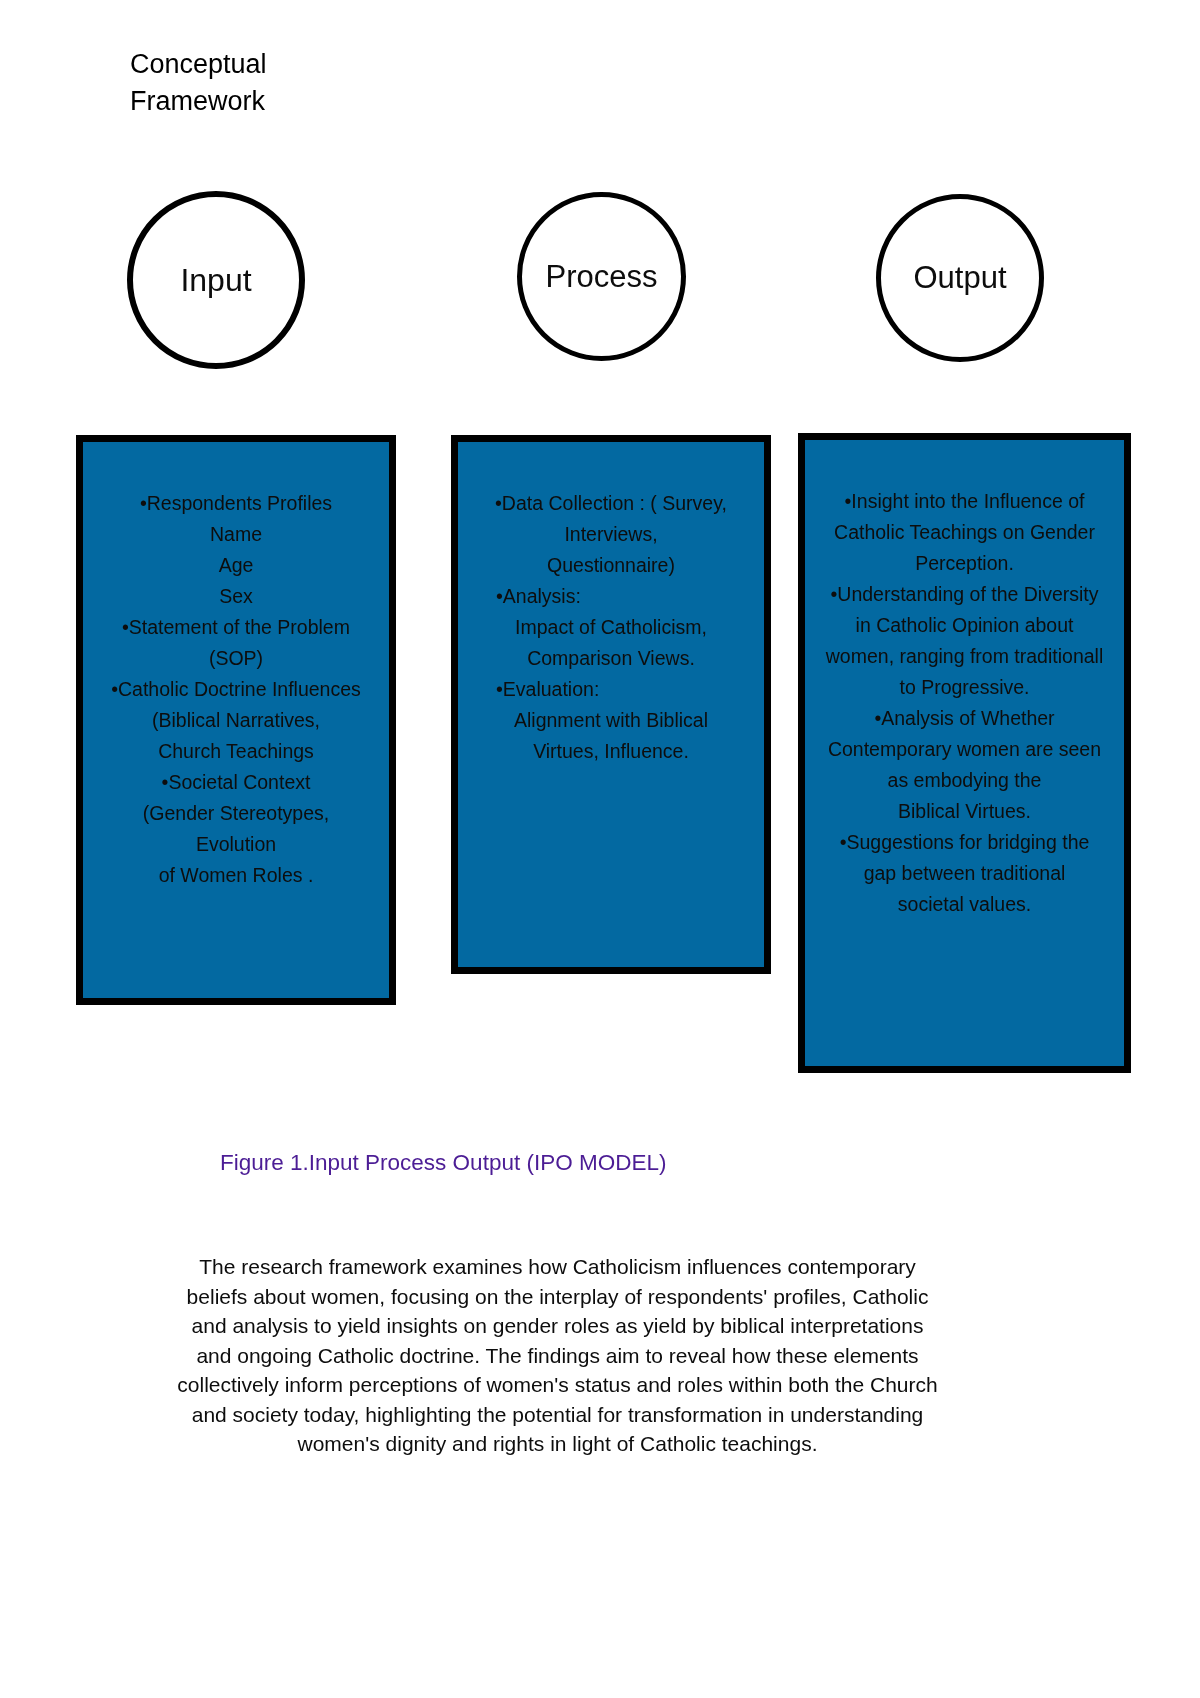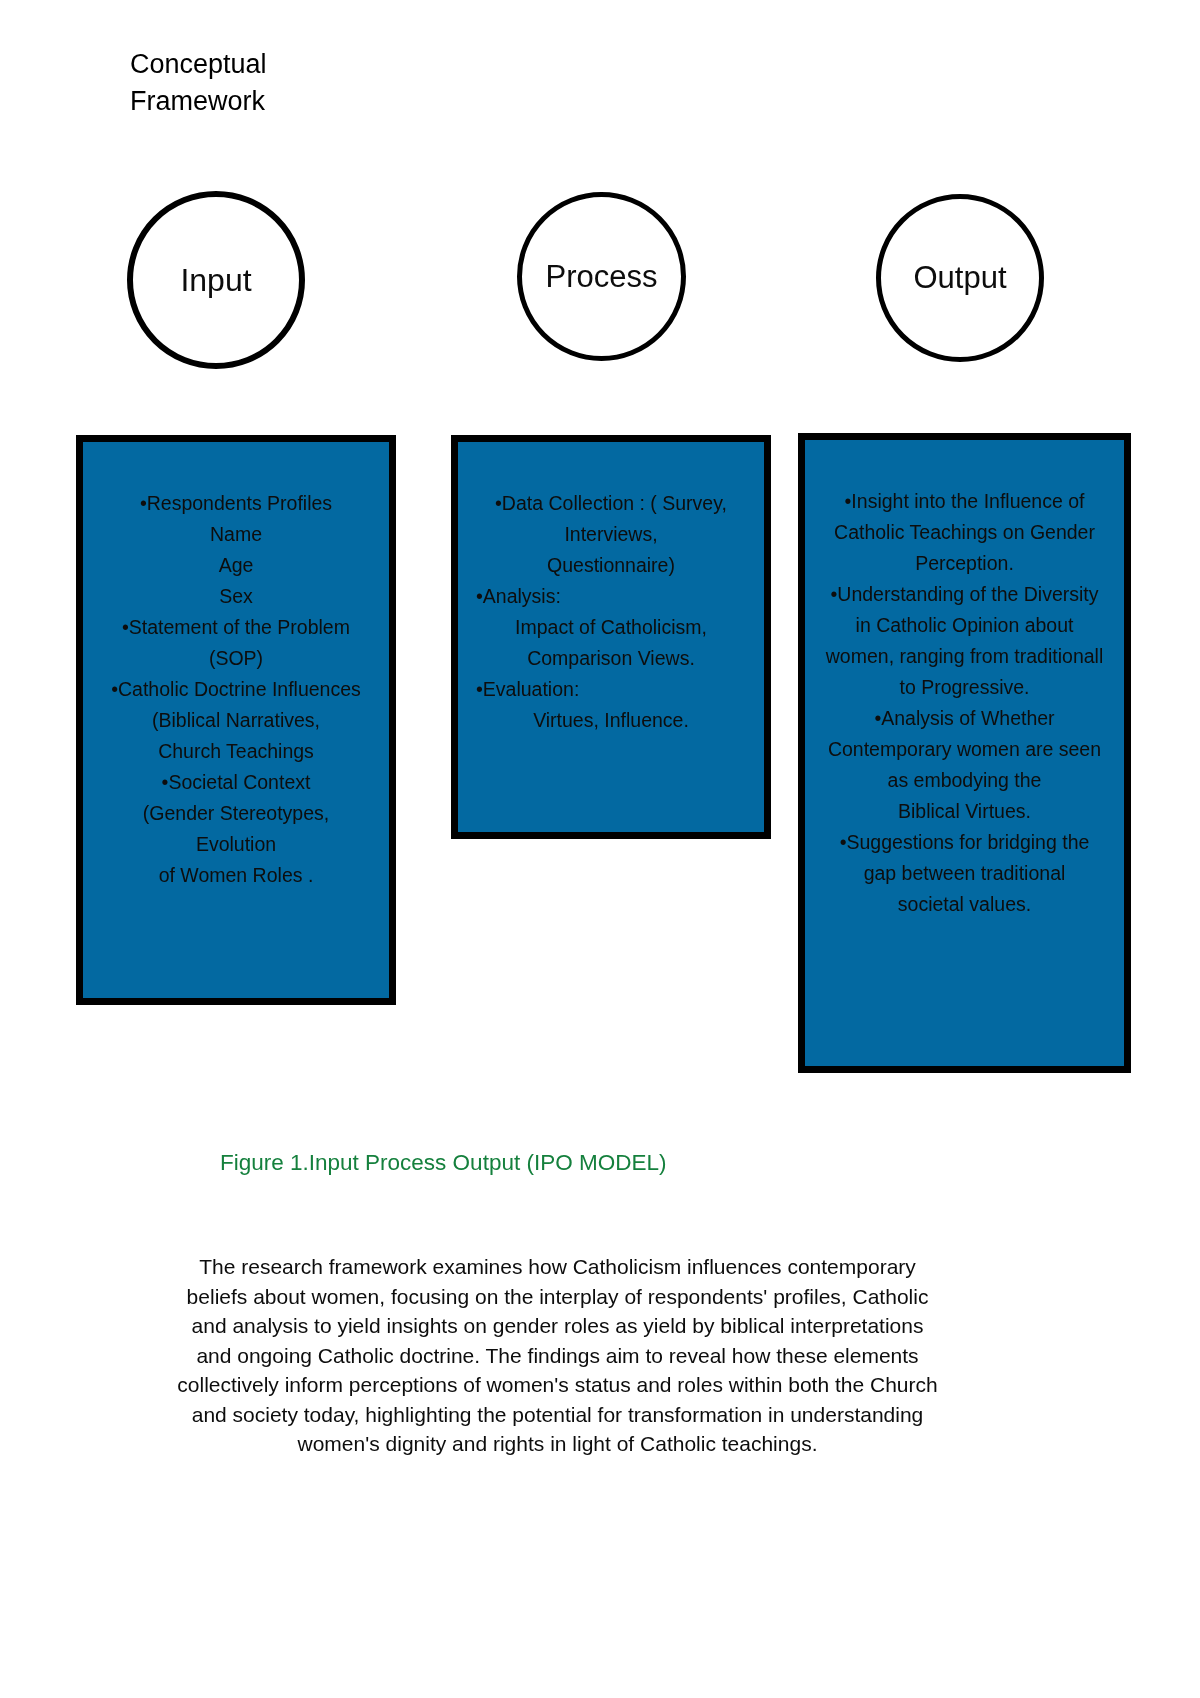--- a/index.html
+++ b/index.html
@@ -53,7 +53,7 @@
     margin-left: 36px;
   }
   .box-input   { left: 40px;  top: 435px; width: 320px; height: 570px; }
-  .box-process { left: 415px; top: 435px; width: 320px; height: 404px; }
+  .box-process { left: 415px; top: 435px; width: 320px; height: 539px; }
   .box-output  { left: 762px; top: 433px; width: 333px; height: 640px; }
 
   .box-text {

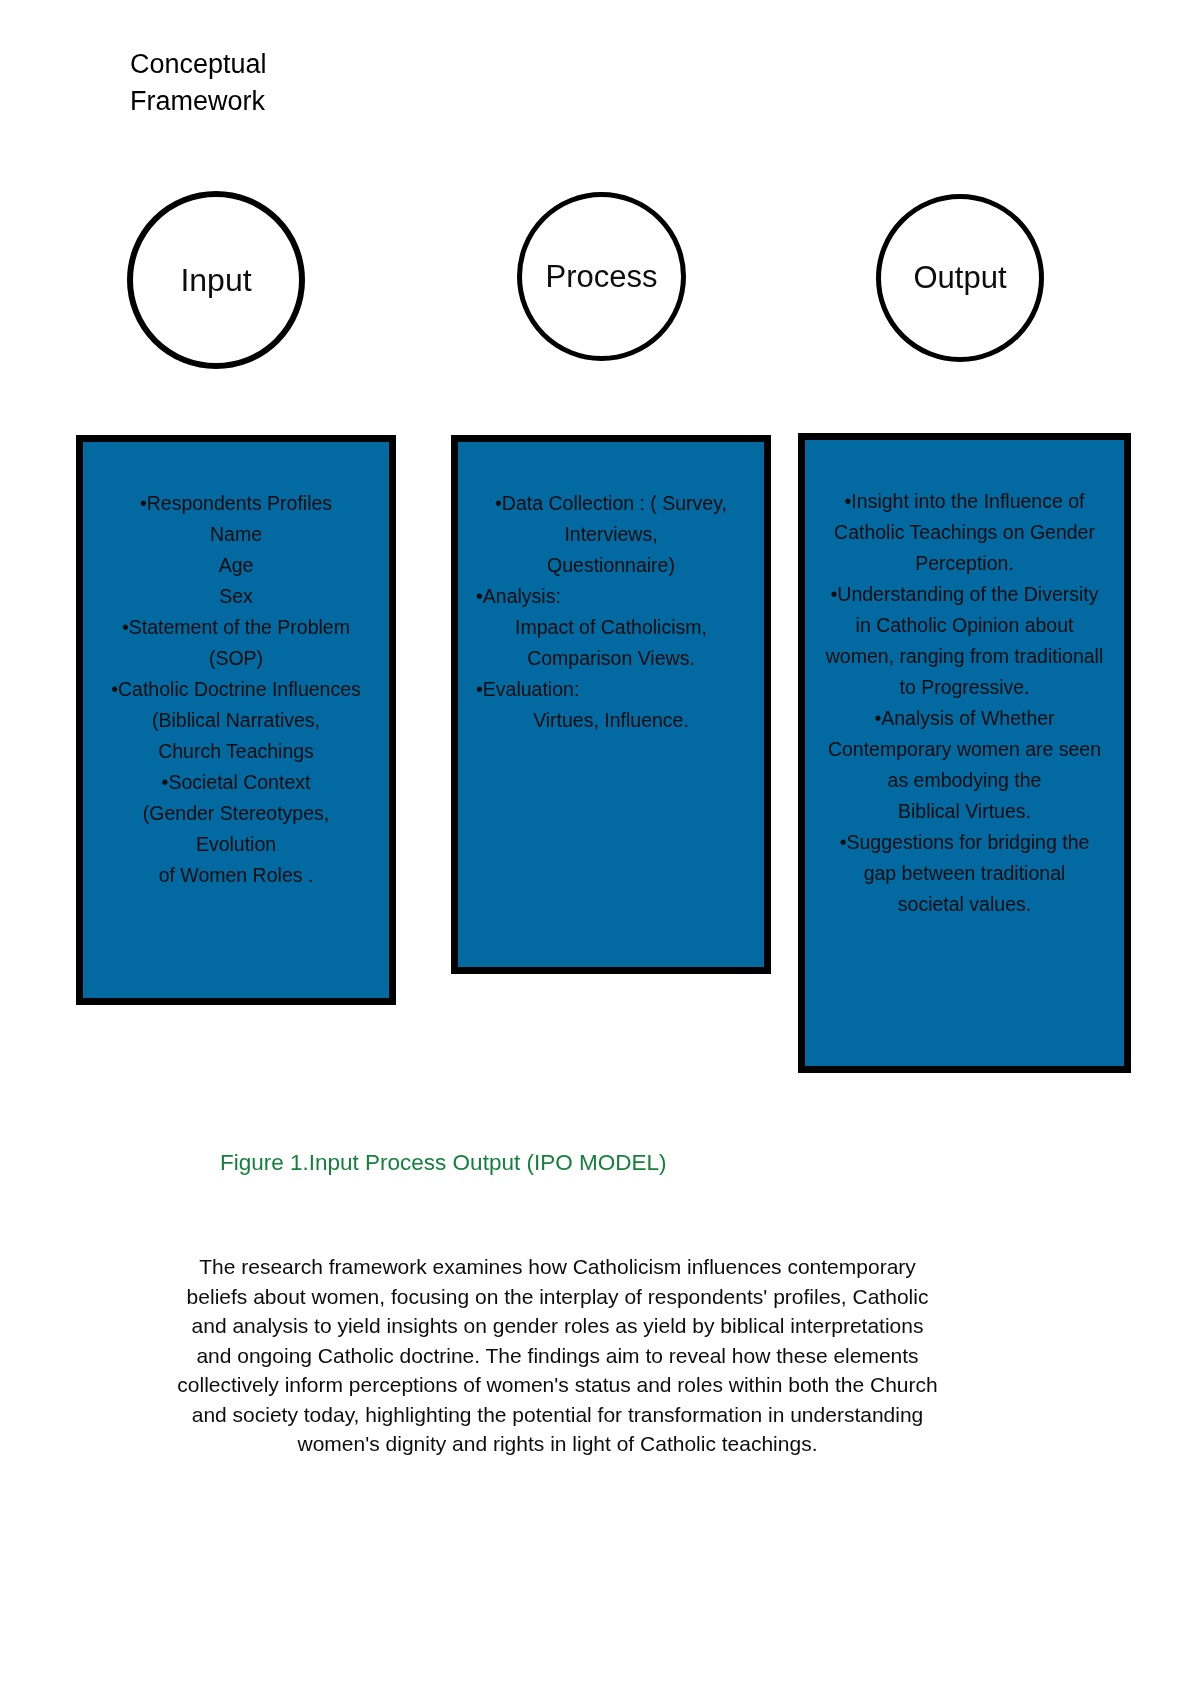--- a/index.html
+++ b/index.html
@@ -69,7 +69,7 @@
   .box-text .line { white-space: nowrap; }
   .box-text .line.left {
     text-align: left;
-    padding-left: 18px;
+    padding-left: 38px;
   }
 
   .figure-caption {

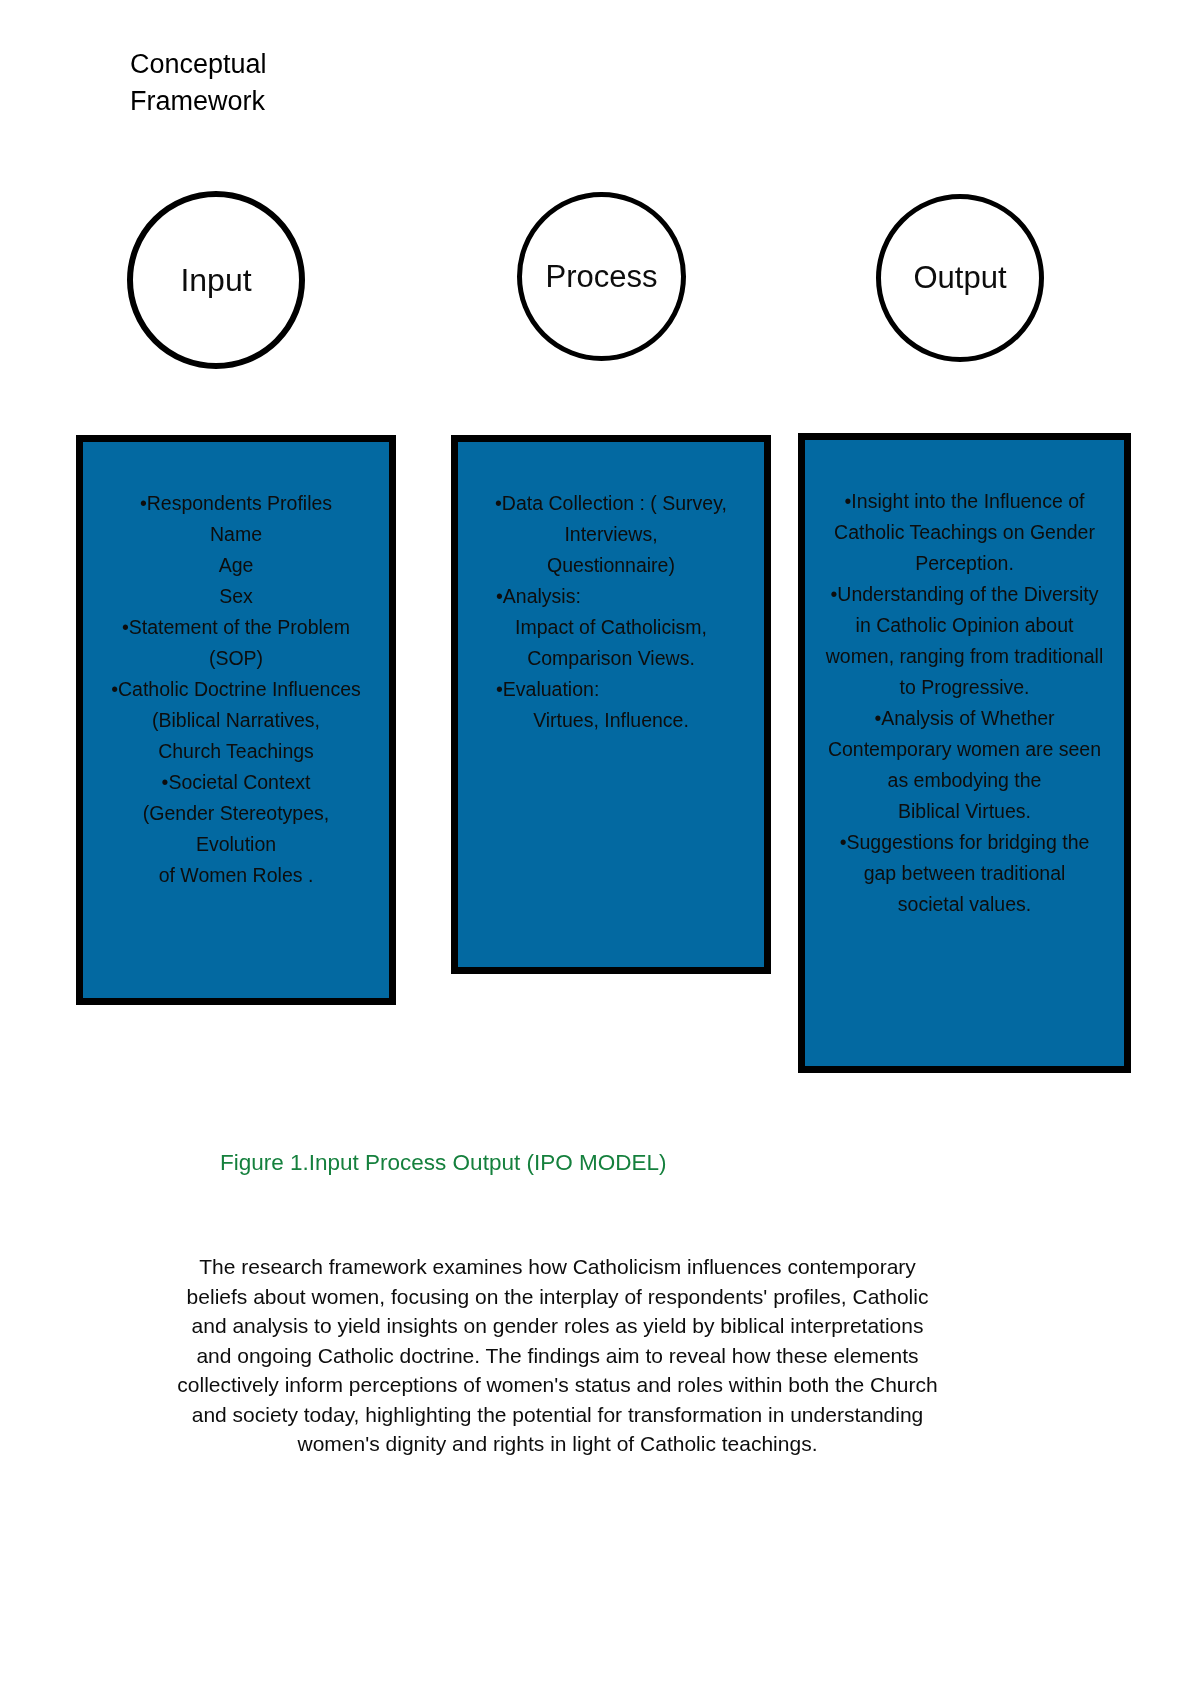--- a/index.html
+++ b/index.html
@@ -141,6 +141,7 @@
         <div class="line">Impact of Catholicism,</div>
         <div class="line">Comparison Views.</div>
         <div class="line left">•Evaluation:</div>
+        <div class="line">Alignment with Biblical</div>
         <div class="line">Virtues, Influence.</div>
       </div>
   </div>

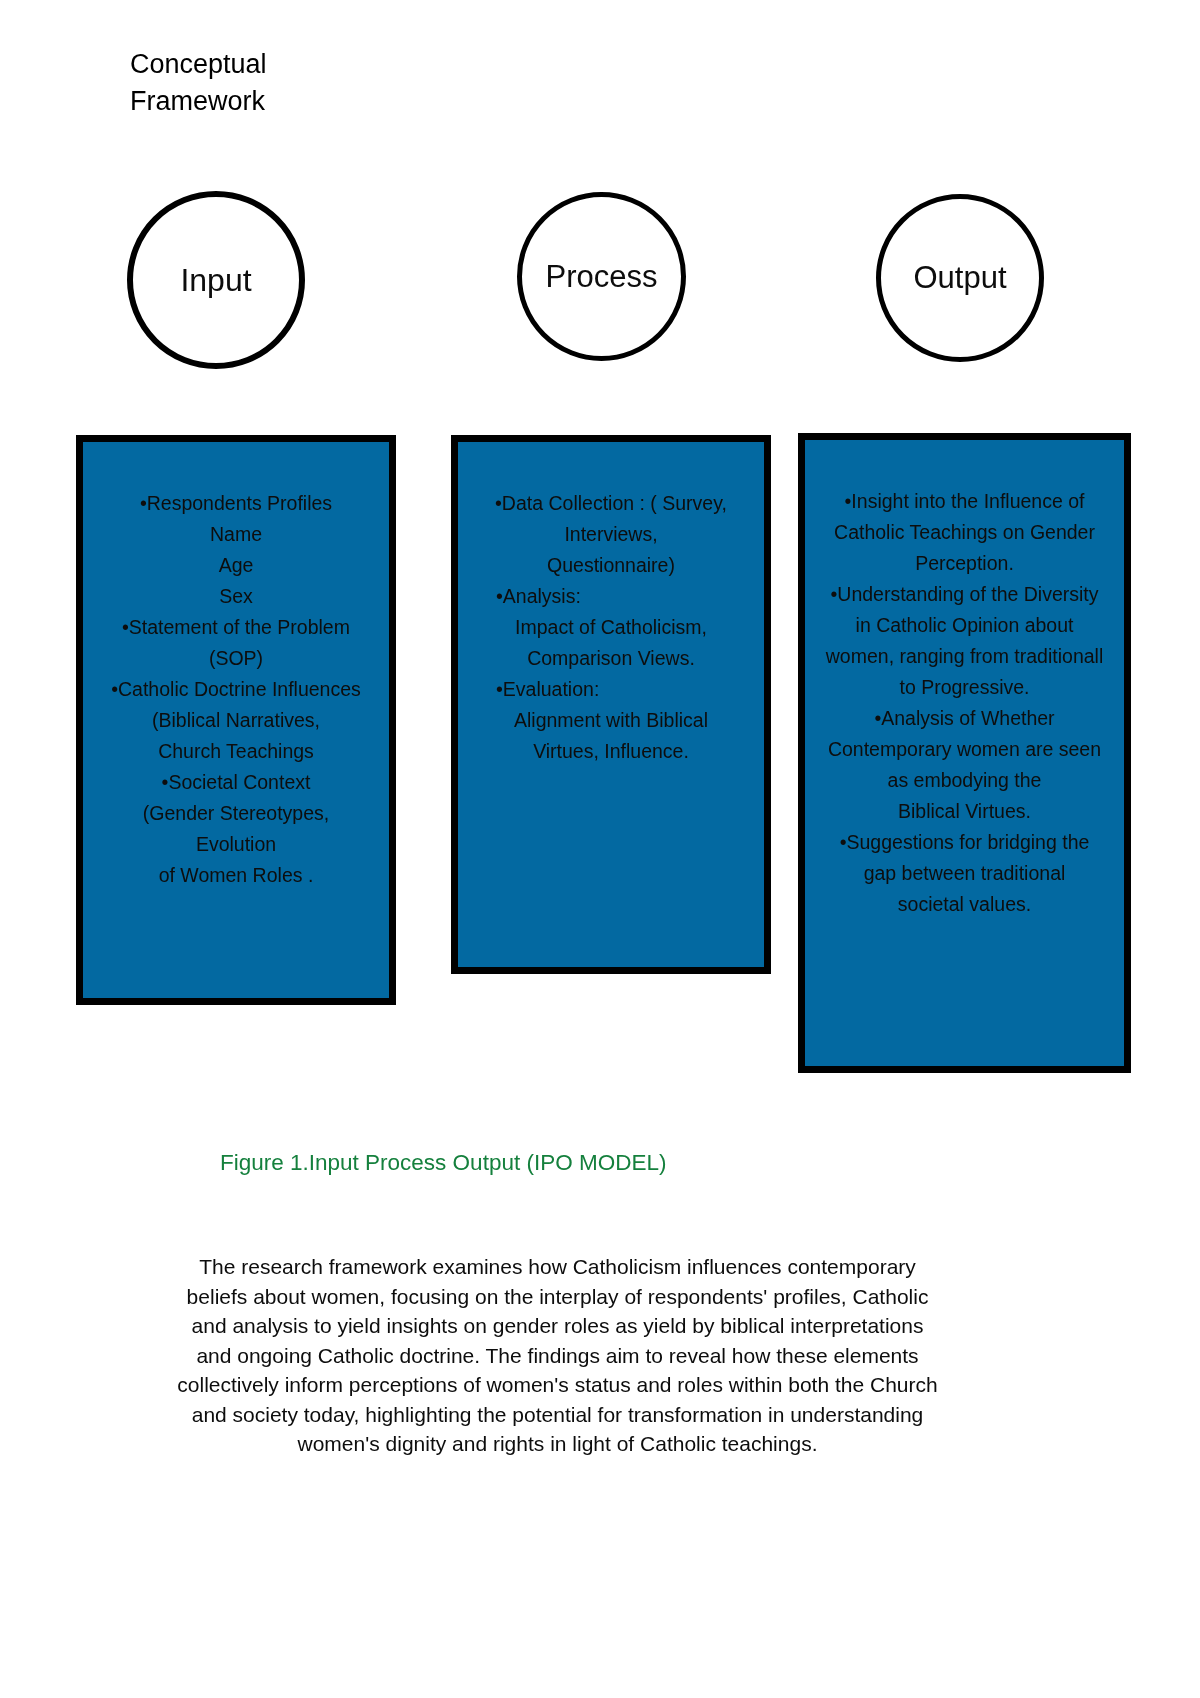--- a/index.html
+++ b/index.html
@@ -77,7 +77,7 @@
     left: 220px;
     top: 1150px;
     font-size: 22.5px;
-    color: #15803d;
+    color: #4c1d95;
     white-space: nowrap;
   }
   .description {

